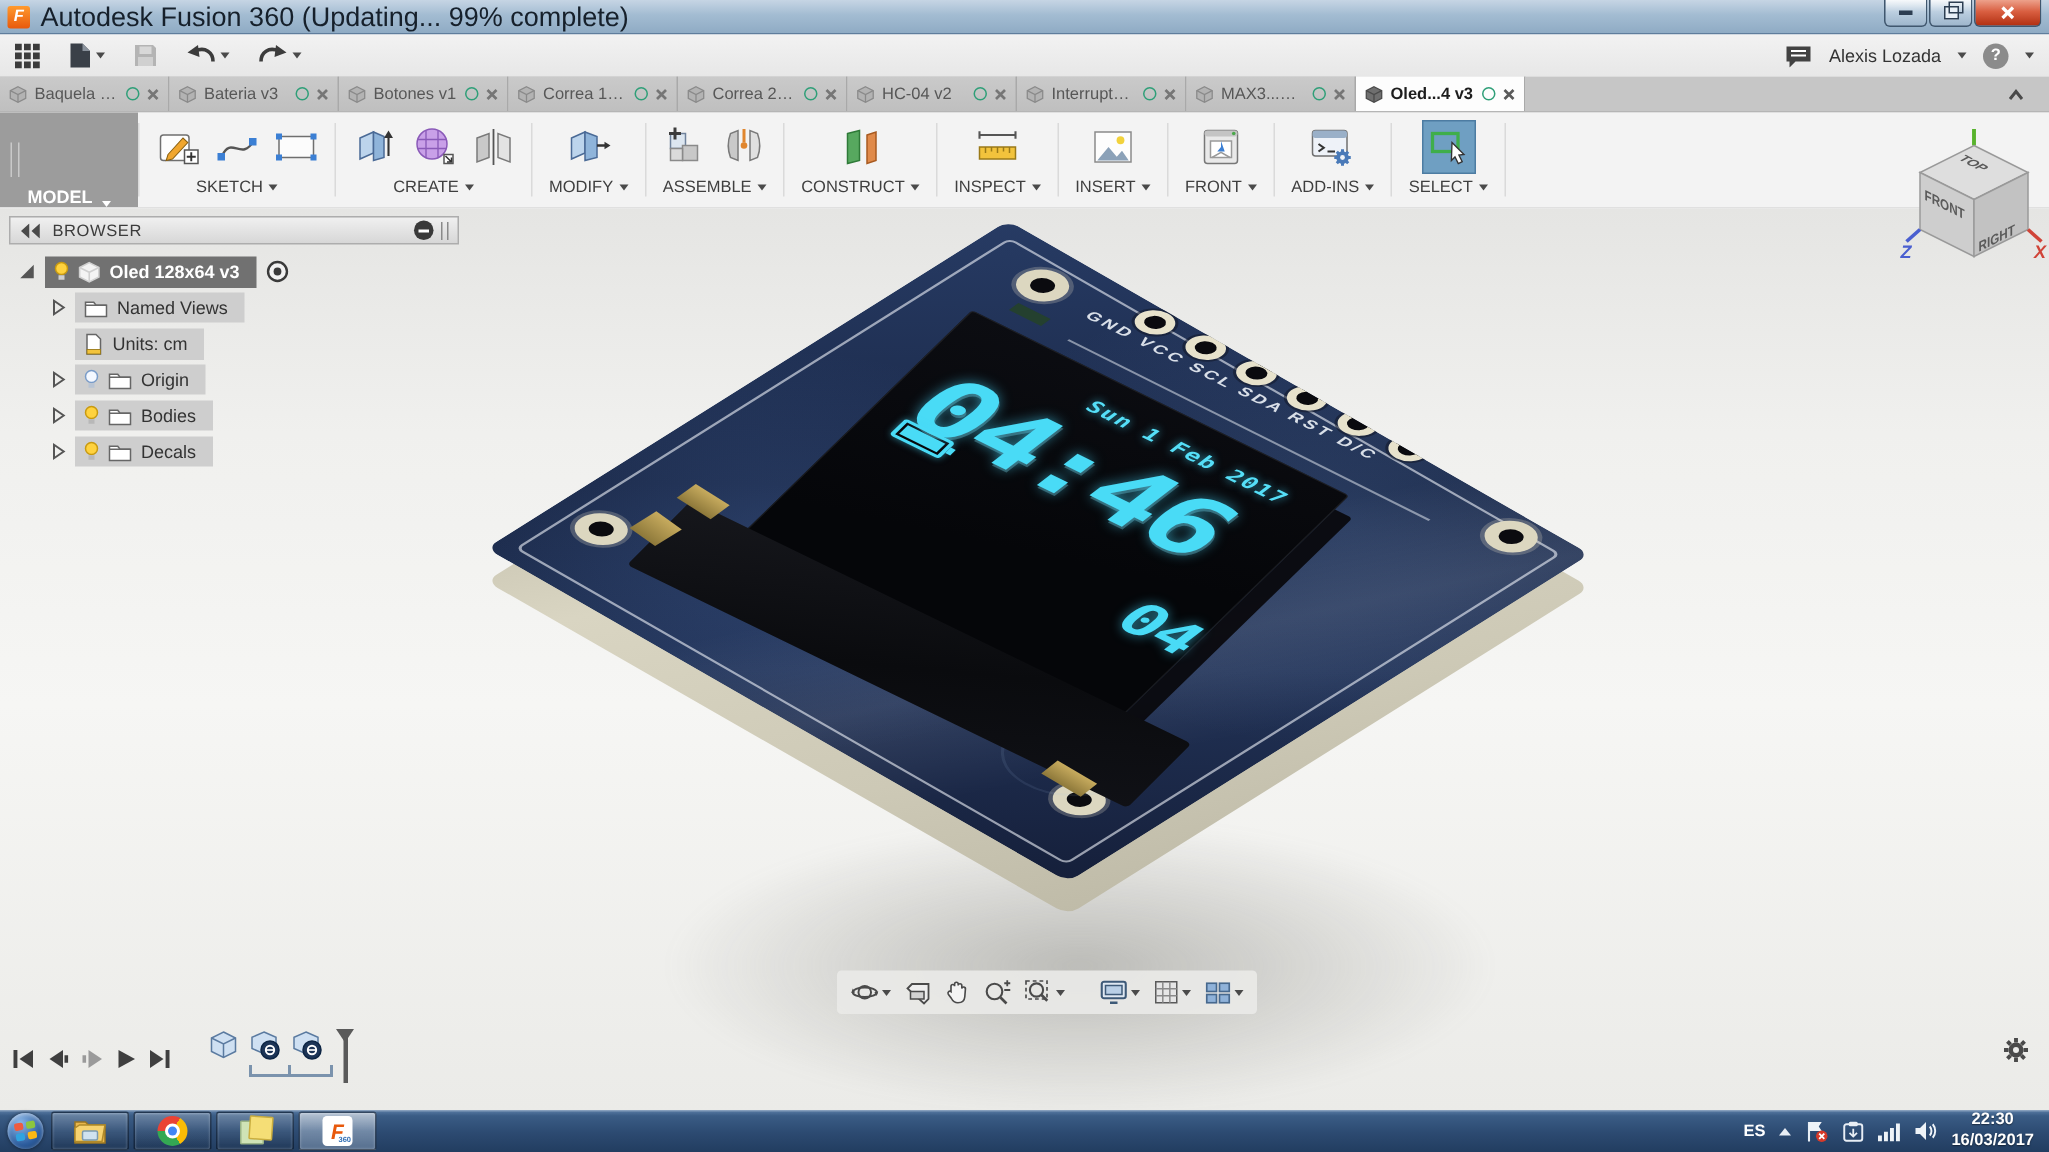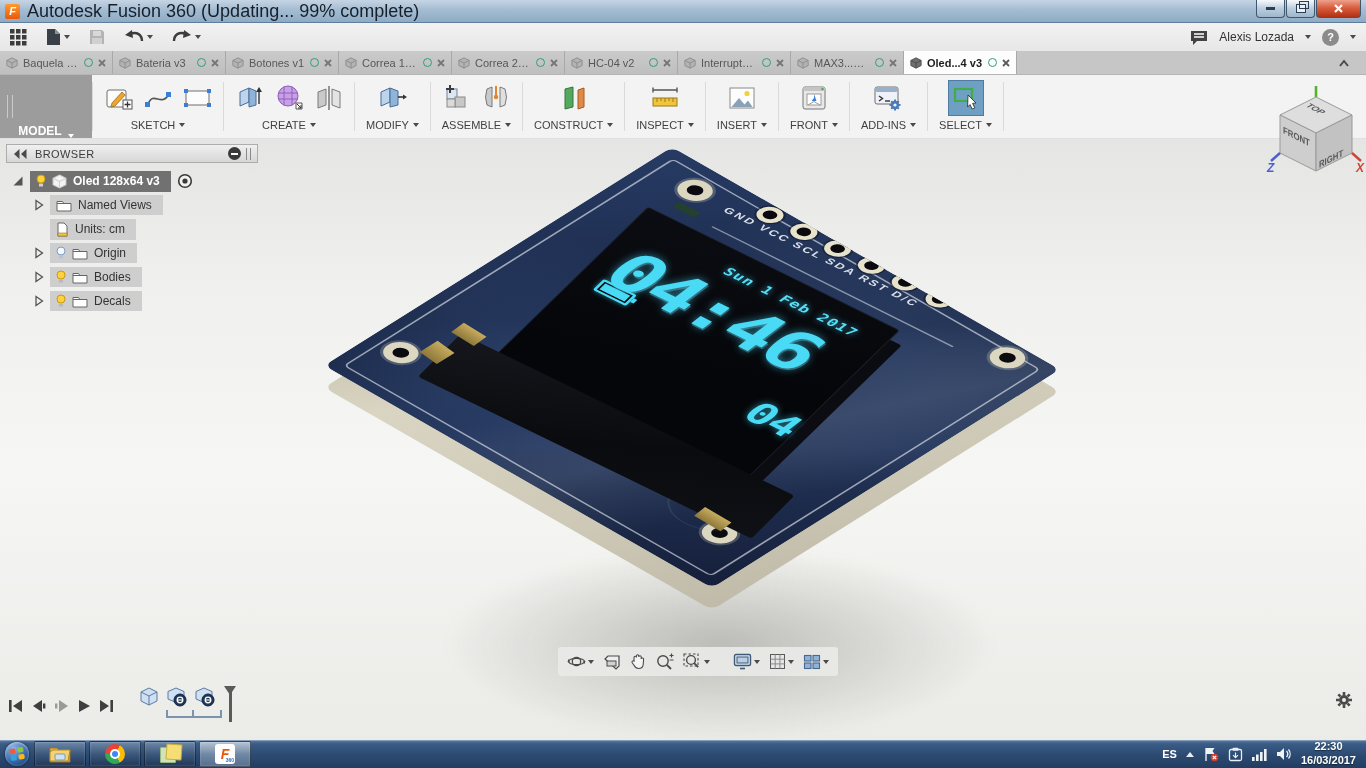--- a/index.html
+++ b/index.html
@@ -62,7 +62,7 @@
     background:linear-gradient(180deg,#e5e5e3 0%,#f0f0ee 25%,#f6f6f4 55%,#ebebe8 100%);}
 
   
-  .bheader{position:absolute;left:6px;top:5px;width:252px;height:19px;background:linear-gradient(#f0f0f0,#d7d7d7);
+  .bheader{position:absolute;left:6px;top:5px;width:300px;height:19px;background:linear-gradient(#f0f0f0,#d7d7d7);
     border:1px solid #adadad;display:flex;align-items:center;gap:8px;padding:0 6px;box-sizing:border-box;justify-content:center;}
   .bh-title{font-size:11px;color:#3c3c3c;letter-spacing:.4px;}
   .bh-right{margin-left:auto;display:flex;align-items:center;gap:5px;}

